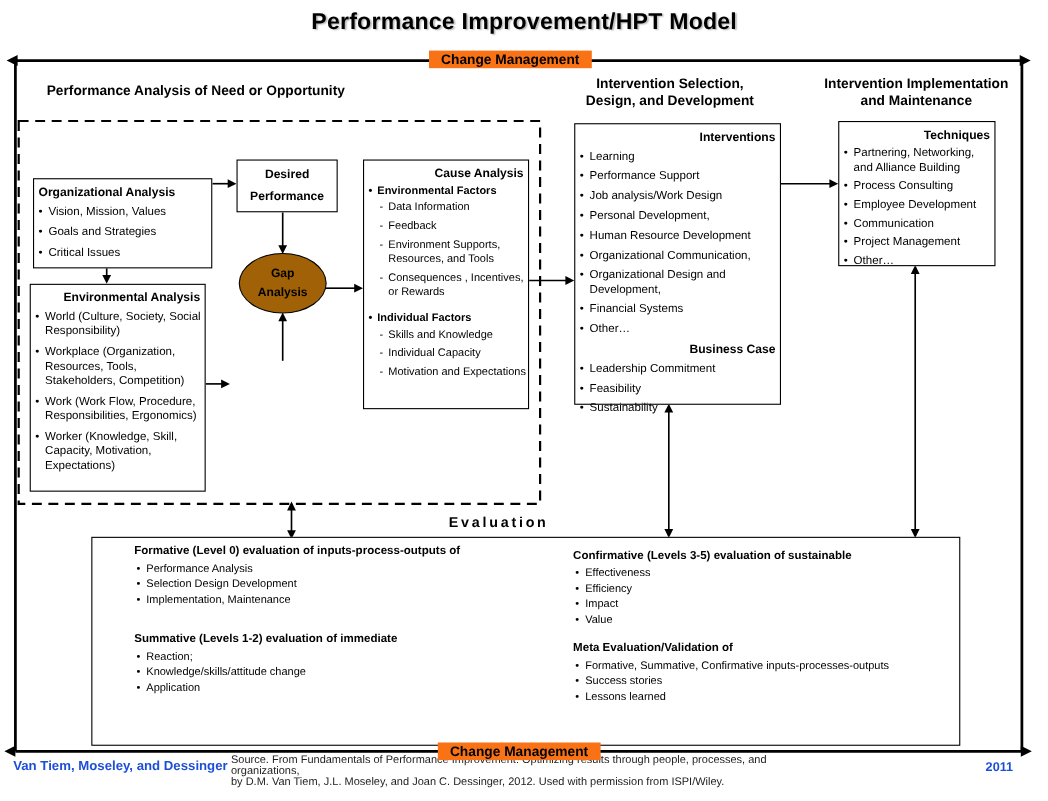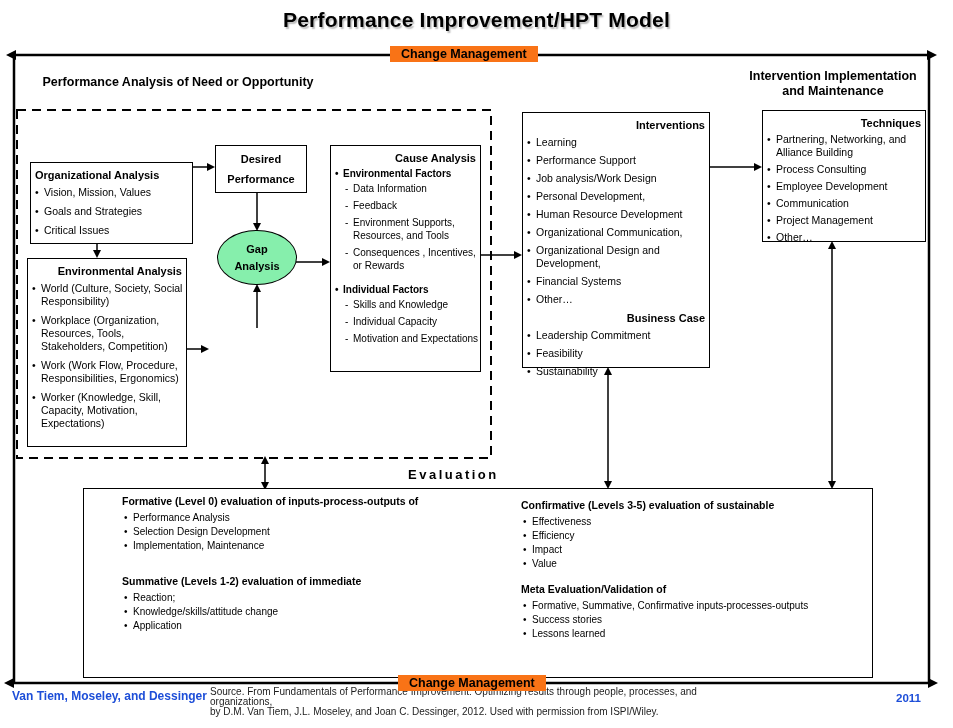--- a/index.html
+++ b/index.html
@@ -99,6 +99,7 @@
   <div class="cm" style="left:398px;top:675px;">Change Management</div>
 
   <div class="hdr" style="left:28px;top:75px;width:300px;">Performance Analysis of Need or Opportunity</div>
+  <div class="hdr" style="left:524px;top:69px;width:170px;">Intervention Selection, Design, and Development</div>
   <div class="hdr" style="left:737px;top:69px;width:192px;">Intervention Implementation and Maintenance</div>
 
   <div class="box" style="left:30px;top:128px;width:163px;height:82px;margin-top:34px;">

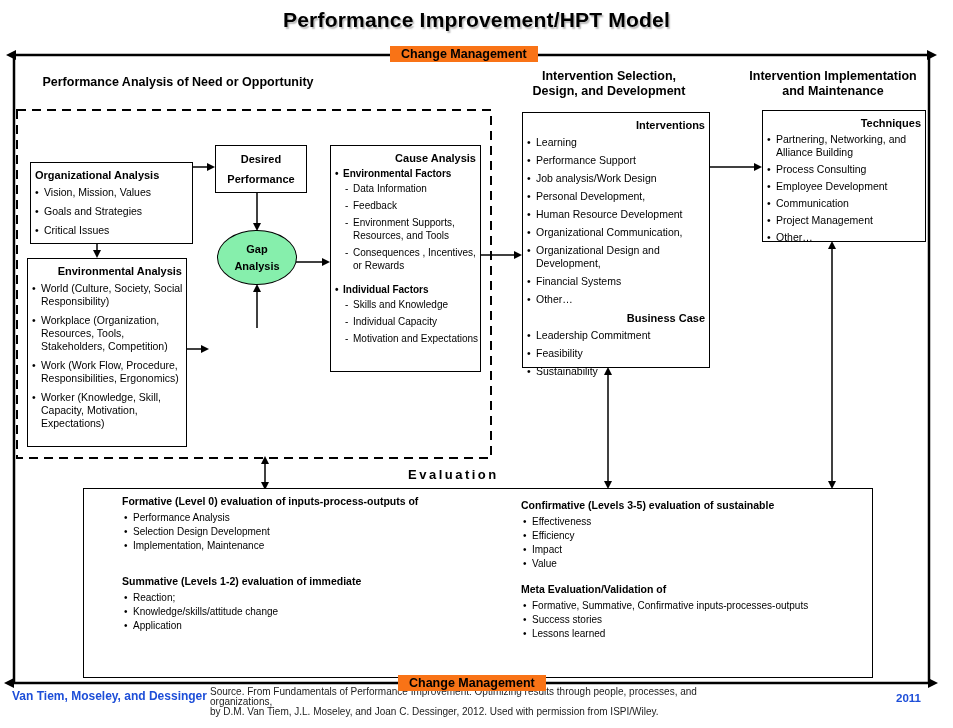--- a/index.html
+++ b/index.html
@@ -247,7 +247,7 @@
       </div>
   </div>
 
-  <div class="box vtight" style="left:762px;top:110px;width:164px;height:132px;">
+  <div class="box vtight" style="left:762px;top:110px;width:143px;height:132px;">
     <div class="bt ctr" style="margin-bottom:3px;">Techniques</div>
     <div>
         <div class="li">

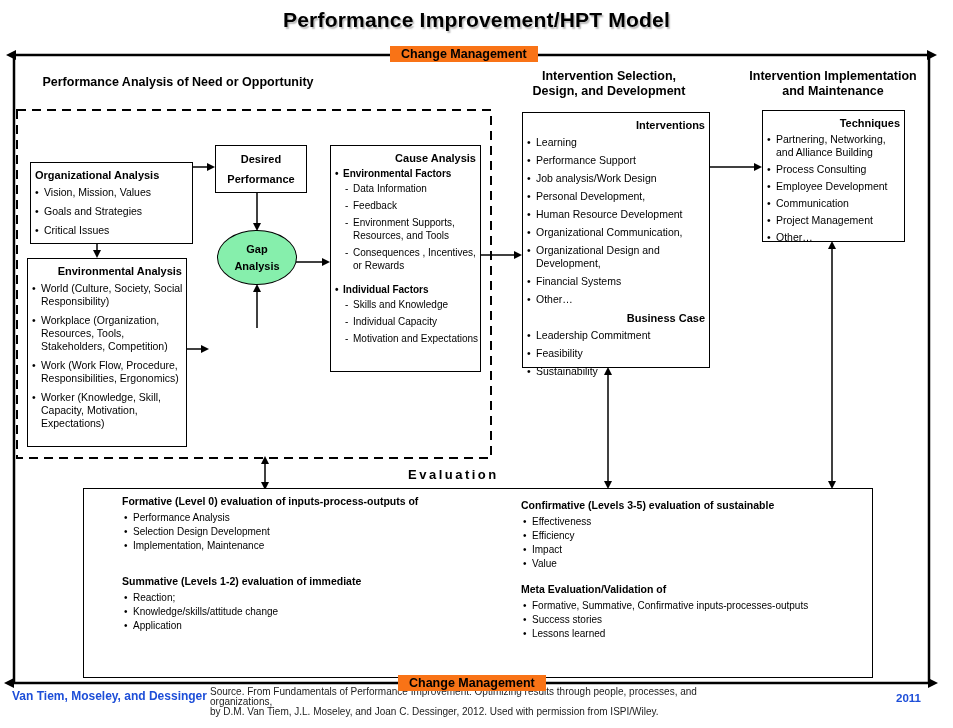--- a/index.html
+++ b/index.html
@@ -25,7 +25,7 @@
           text-align:center;font-weight:bold;font-size:11px;line-height:20px;
           background:#fff;border:1.5px solid #000;box-sizing:border-box;z-index:1;}
   .ellipse{position:absolute;left:217px;top:230px;width:80px;height:55px;z-index:1;
-           background:#86efac;border:1.5px solid #000;border-radius:50%;box-sizing:border-box;
+           background:#a16207;border:1.5px solid #000;border-radius:50%;box-sizing:border-box;
            display:flex;align-items:center;justify-content:center;text-align:center;
            font-weight:bold;font-size:11px;line-height:17px;padding:0 10px;}
   .eval-label{position:absolute;left:408px;top:467px;z-index:1;font-weight:bold;

